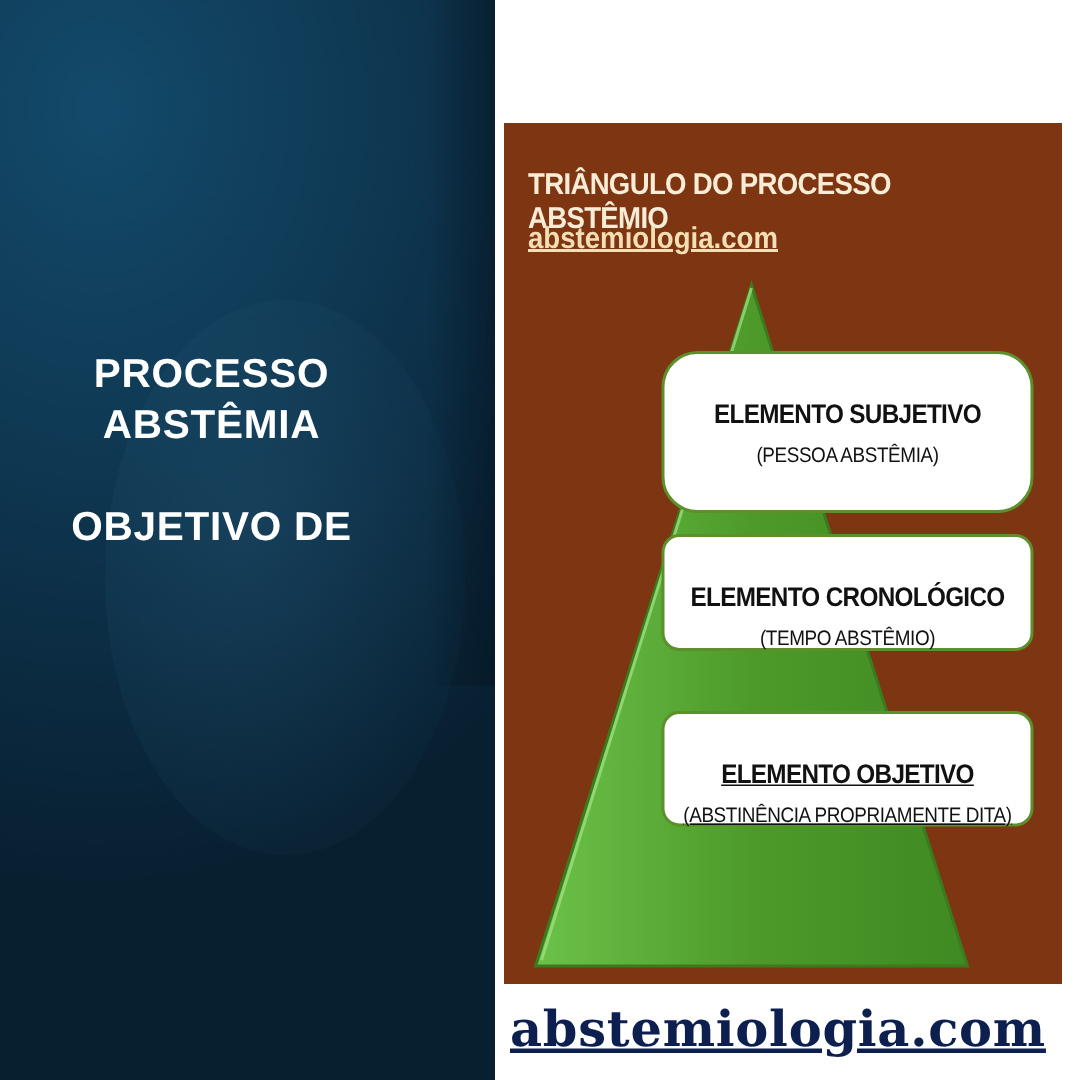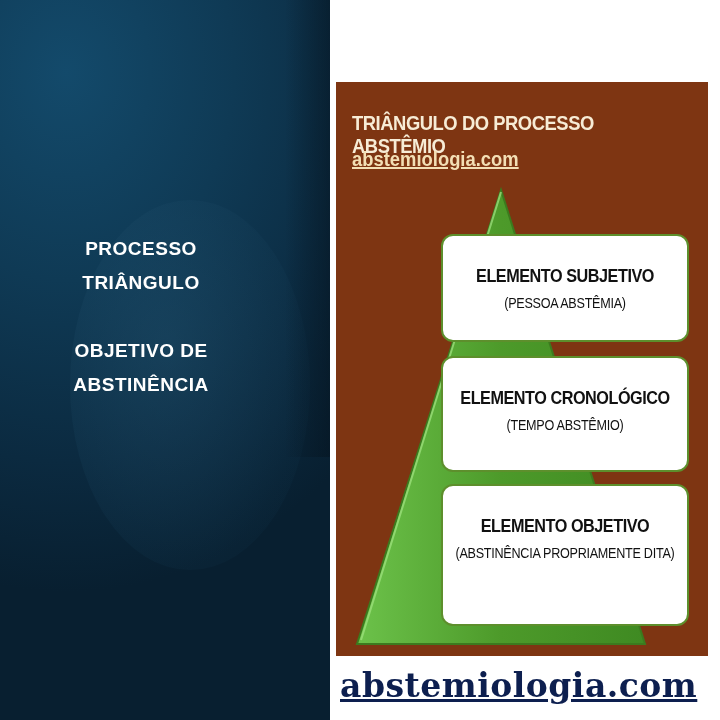--- a/index.html
+++ b/index.html
@@ -19,7 +19,7 @@
   }
   .left-text {
     position:absolute; left:0; width:282px; top:232px; text-align:center;
-    color:#ffffff; font-weight:bold; font-size:19px; line-height:34px; letter-spacing:0.5px;
+    color:#ffffff; font-weight:bold; font-size:27px; line-height:34px; letter-spacing:0.5px;
   }
   .left-text .block { margin-bottom:34px; }
   .left-text .line { display:block; }

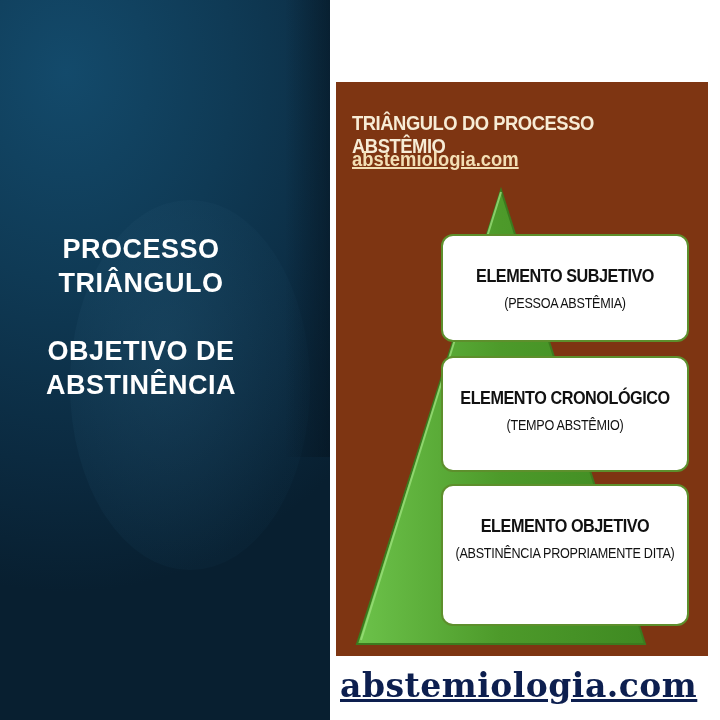--- a/index.html
+++ b/index.html
@@ -55,7 +55,7 @@
   <div class="left-text">
     <div class="block">
       <span class="line">PROCESSO</span>
-      <span class="line">TRIÂNGULO</span>
+      <span class="line">ABSTÊMIA</span>
     </div>
     <div class="block">
       <span class="line">OBJETIVO DE</span>

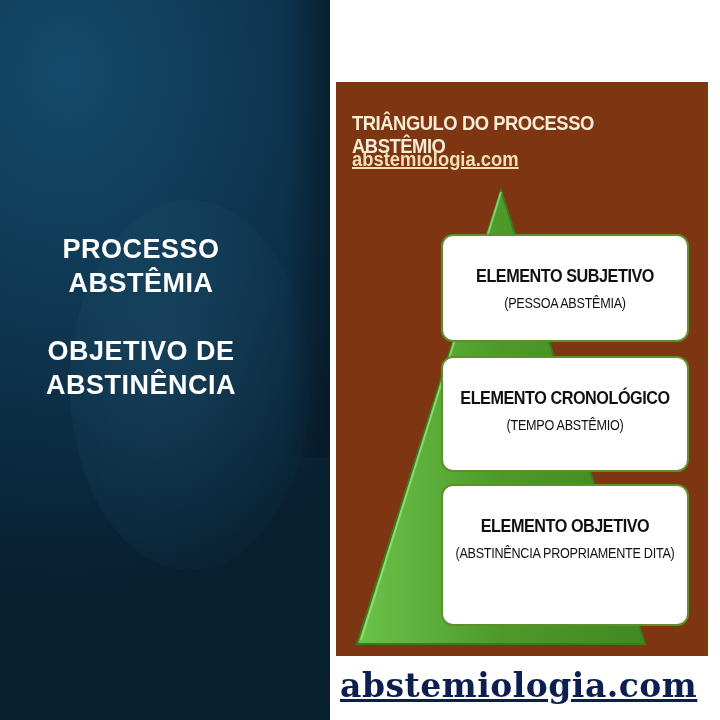--- a/index.html
+++ b/index.html
@@ -80,7 +80,7 @@
     <polyline points="165,110 25,558" fill="none" stroke="#9be07a" stroke-width="2" opacity="0.8"></polyline>
   </svg>
 
-  <div class="box" style="top:152px; height:108px;">
+  <div class="box" style="top:152px; height:108px;border-radius:24px;">
     <span class="title" style="margin-top:30px;">ELEMENTO SUBJETIVO</span>
     <span class="sub">(PESSOA ABSTÊMIA)</span>
   </div>

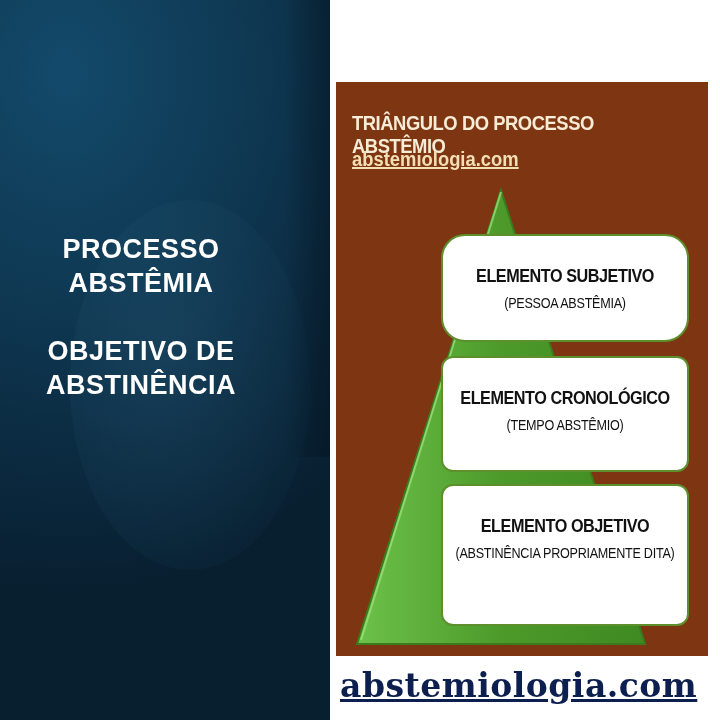--- a/index.html
+++ b/index.html
@@ -59,7 +59,6 @@
     </div>
     <div class="block">
       <span class="line">OBJETIVO DE</span>
-      <span class="line">ABSTINÊNCIA</span>
     </div>
   </div>
 </div>

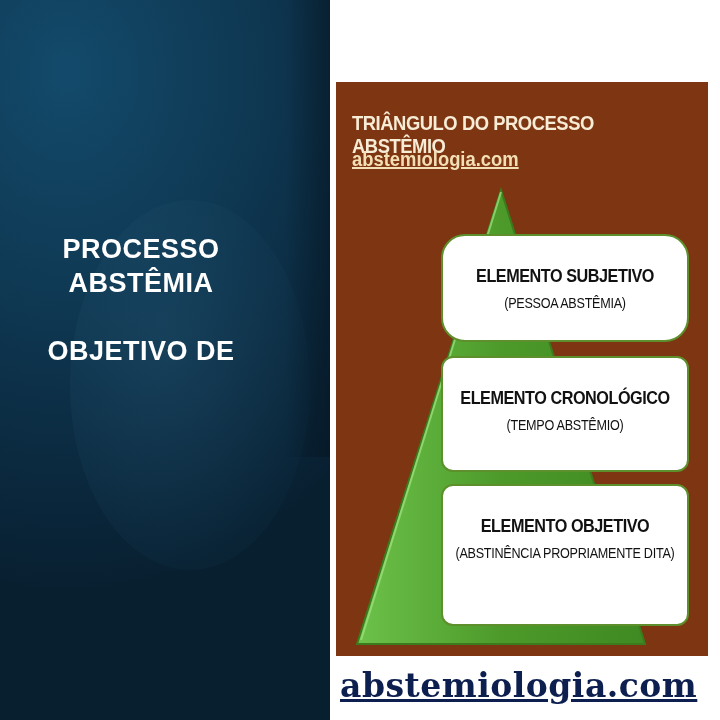--- a/index.html
+++ b/index.html
@@ -83,7 +83,7 @@
     <span class="title" style="margin-top:30px;">ELEMENTO SUBJETIVO</span>
     <span class="sub">(PESSOA ABSTÊMIA)</span>
   </div>
-  <div class="box" style="top:274px; height:116px;">
+  <div class="box" style="top:274px; height:78px;">
     <span class="title" style="margin-top:30px;">ELEMENTO CRONOLÓGICO</span>
     <span class="sub">(TEMPO ABSTÊMIO)</span>
   </div>

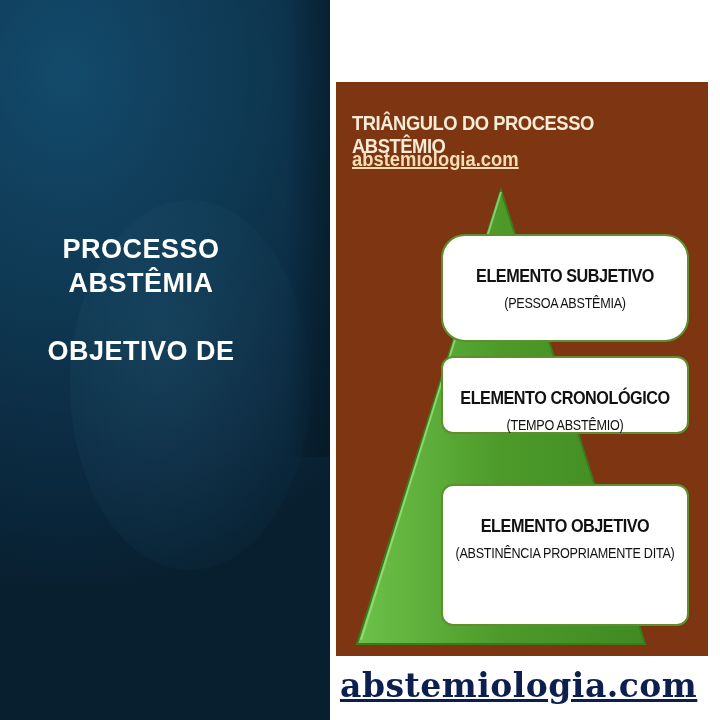--- a/index.html
+++ b/index.html
@@ -87,7 +87,7 @@
     <span class="title" style="margin-top:30px;">ELEMENTO CRONOLÓGICO</span>
     <span class="sub">(TEMPO ABSTÊMIO)</span>
   </div>
-  <div class="box" style="top:402px; height:142px;">
+  <div class="box" style="top:392px; height:77px;text-decoration:underline;">
     <span class="title" style="margin-top:30px;">ELEMENTO OBJETIVO</span>
     <span class="sub">(ABSTINÊNCIA PROPRIAMENTE DITA)</span>
   </div>

